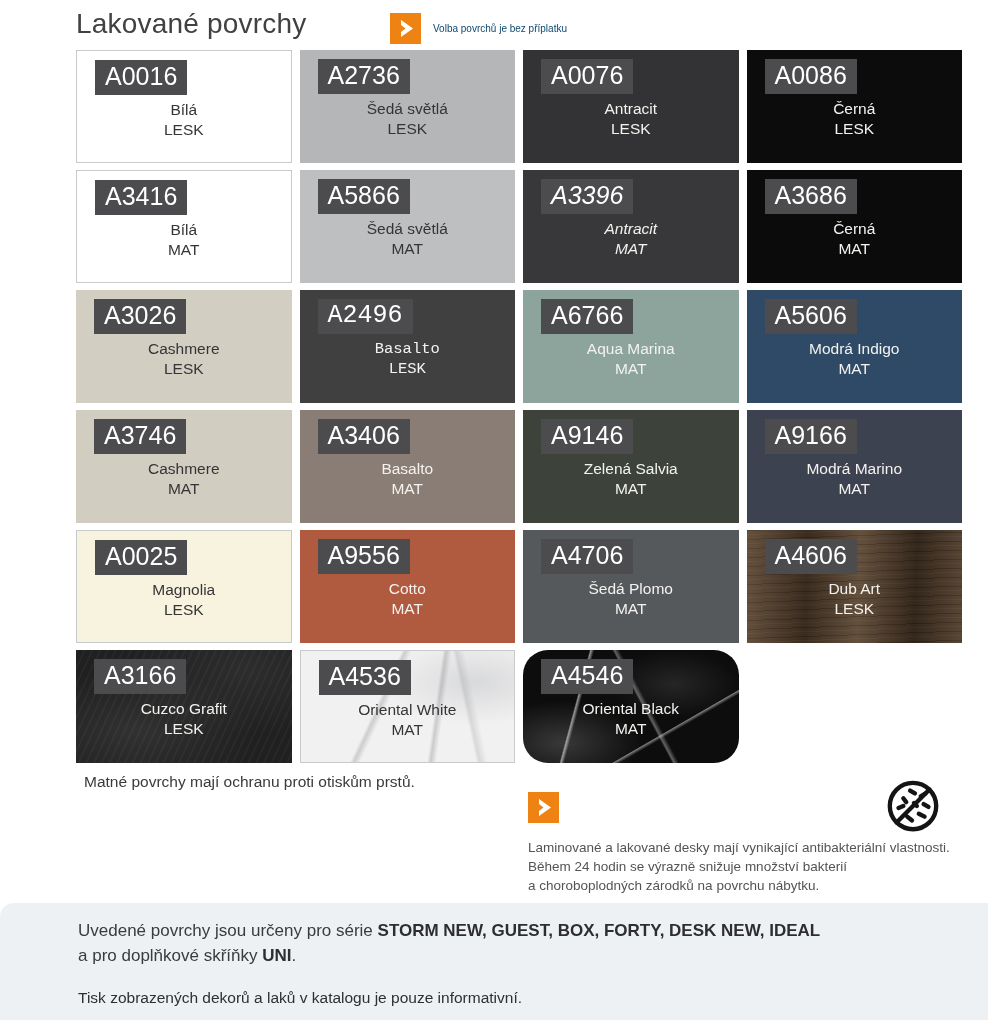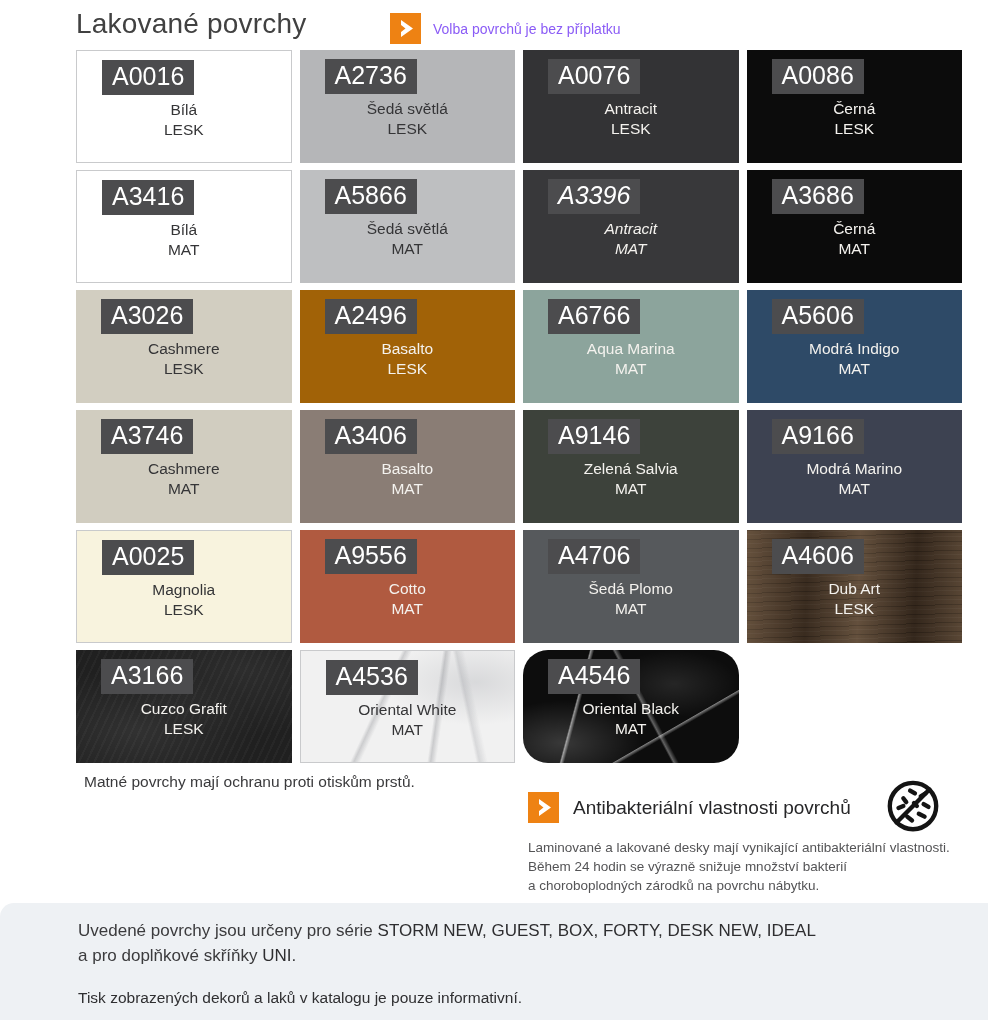--- a/index.html
+++ b/index.html
@@ -17,7 +17,7 @@
 
   .header-note{position:absolute;left:390px;top:13px;display:flex;align-items:center;gap:12px;}
   .arrow-badge{width:31px;height:31px;flex:0 0 auto;display:block;}
-  .header-note-text{font-size:14px;color:#8b5cf6;}
+  .header-note-text{font-size:10px;color:#0c4a6e;}
 
   .grid{position:absolute;left:76px;top:50px;width:886px;display:grid;grid-template-columns:repeat(4,1fr);gap:7px 8px;}
   .tile{height:113px;display:flex;flex-direction:column;align-items:center;overflow:hidden;}

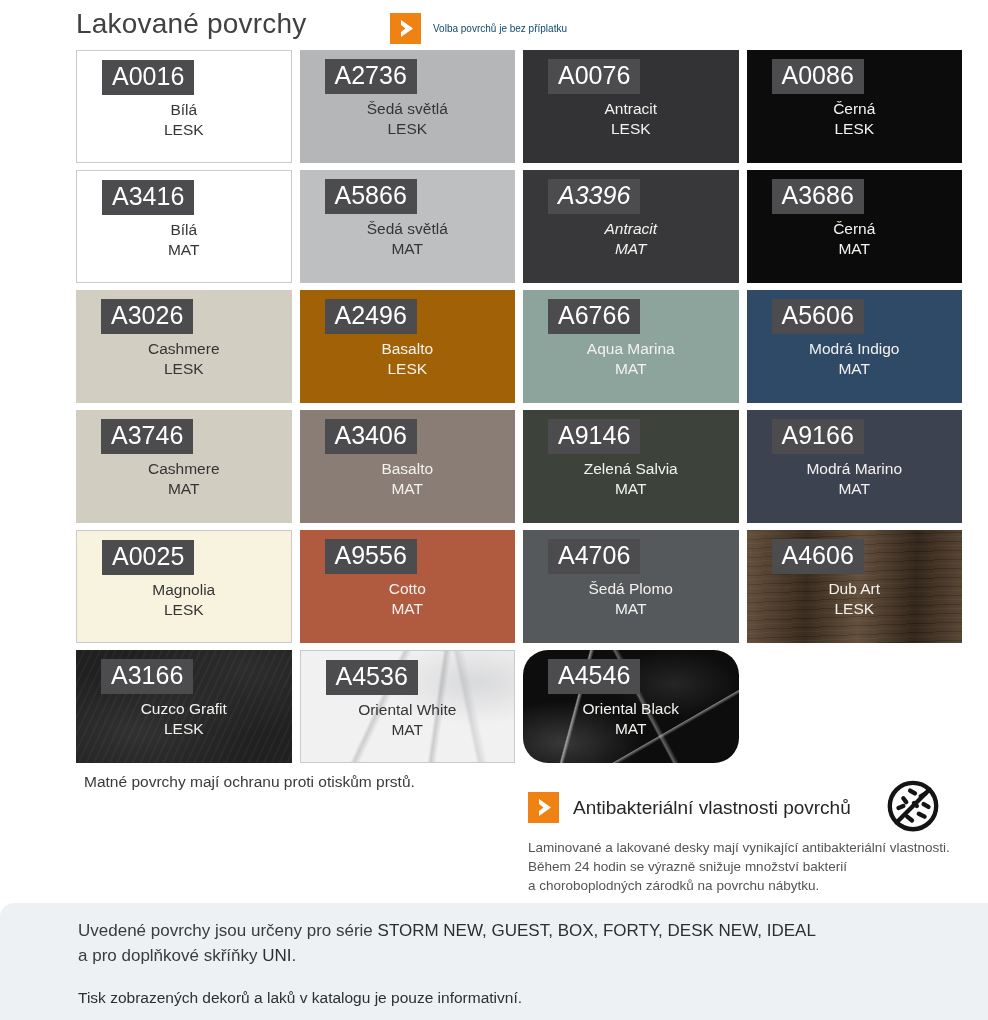--- a/index.html
+++ b/index.html
@@ -22,7 +22,7 @@
   .grid{position:absolute;left:76px;top:50px;width:886px;display:grid;grid-template-columns:repeat(4,1fr);gap:7px 8px;}
   .tile{height:113px;display:flex;flex-direction:column;align-items:center;overflow:hidden;}
   .tile.bordered{border:1px solid #c9cacc;}
-  .badge{align-self:flex-start;margin:9px 0 0 25px;background:var(--badge);color:#fff;font-size:25px;line-height:1.25;padding:1px 10px 3px;}
+  .badge{align-self:flex-start;margin:9px 0 0 18px;background:var(--badge);color:#fff;font-size:25px;line-height:1.25;padding:1px 10px 3px;}
   .sname{margin-top:6px;font-size:15.5px;}
   .sfinish{margin-top:2px;font-size:15.5px;}
   .tile.dark-text .sname,.tile.dark-text .sfinish{color:#353537;}

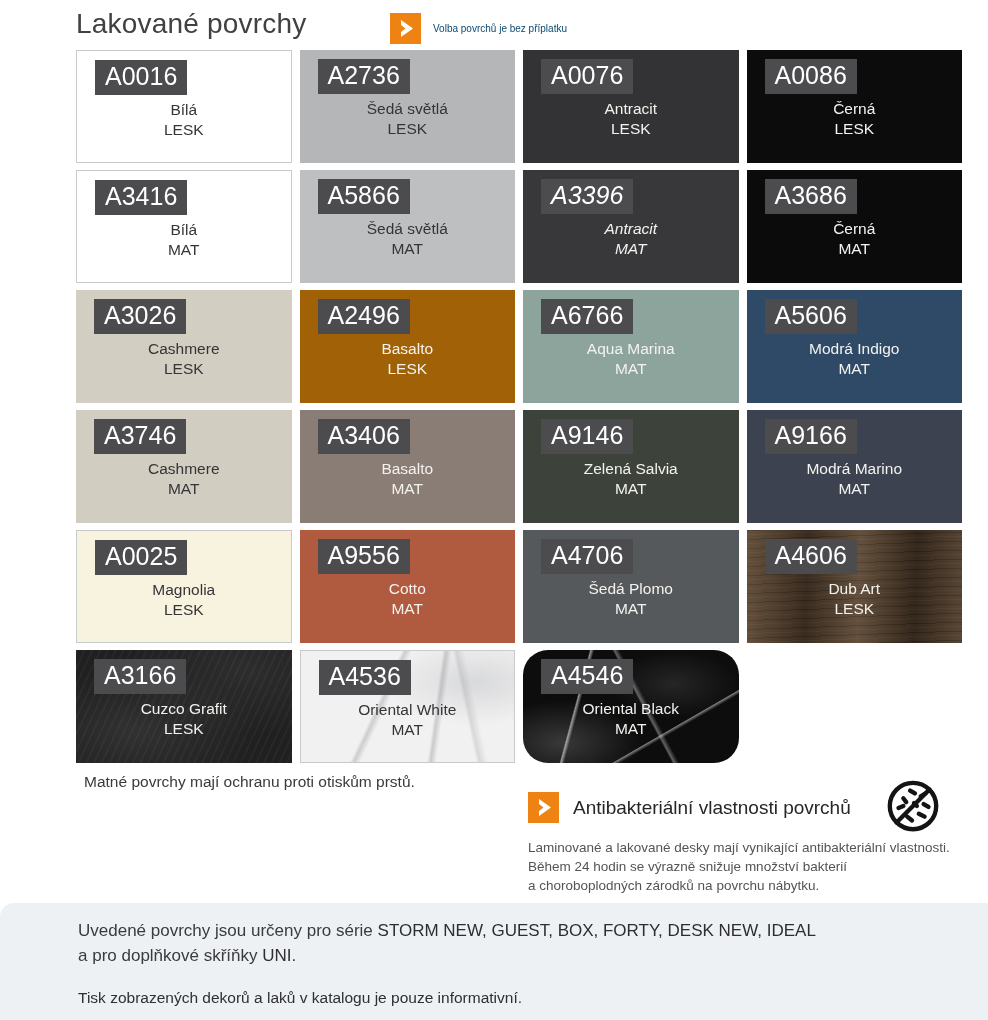--- a/index.html
+++ b/index.html
@@ -120,7 +120,7 @@
         <div class="sname">Cashmere</div>
         <div class="sfinish">LESK</div>
       </div>
-      <div class="tile light-text" style="background-color: #a16207;">
+      <div class="tile light-text" style="background-color: #404040; font-family: Liberation Mono, monospace;">
         <div class="badge">A2496</div>
         <div class="sname">Basalto</div>
         <div class="sfinish">LESK</div>

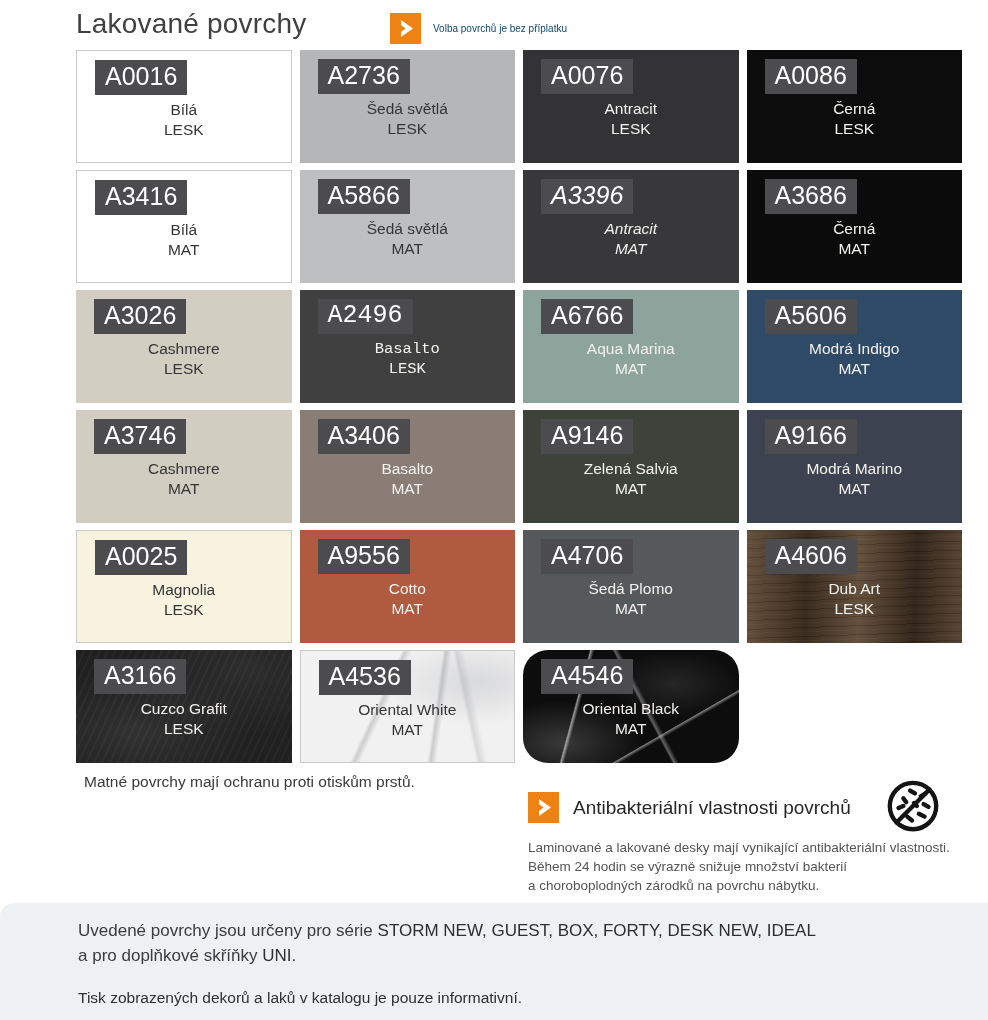--- a/index.html
+++ b/index.html
@@ -199,7 +199,6 @@
       <rect x="0" y="0" width="31" height="31" fill="#ee8213" class="accent-fill"></rect>
       <polygon points="11,7 23,15.5 11,24 11,19 15.5,15.5 11,12" fill="#ffffff"></polygon>
     </svg>
-    <span class="anti-title">Antibakteriální vlastnosti povrchů</span>
   </div>
 
   <svg class="no-bacteria" viewBox="0 0 60 60">

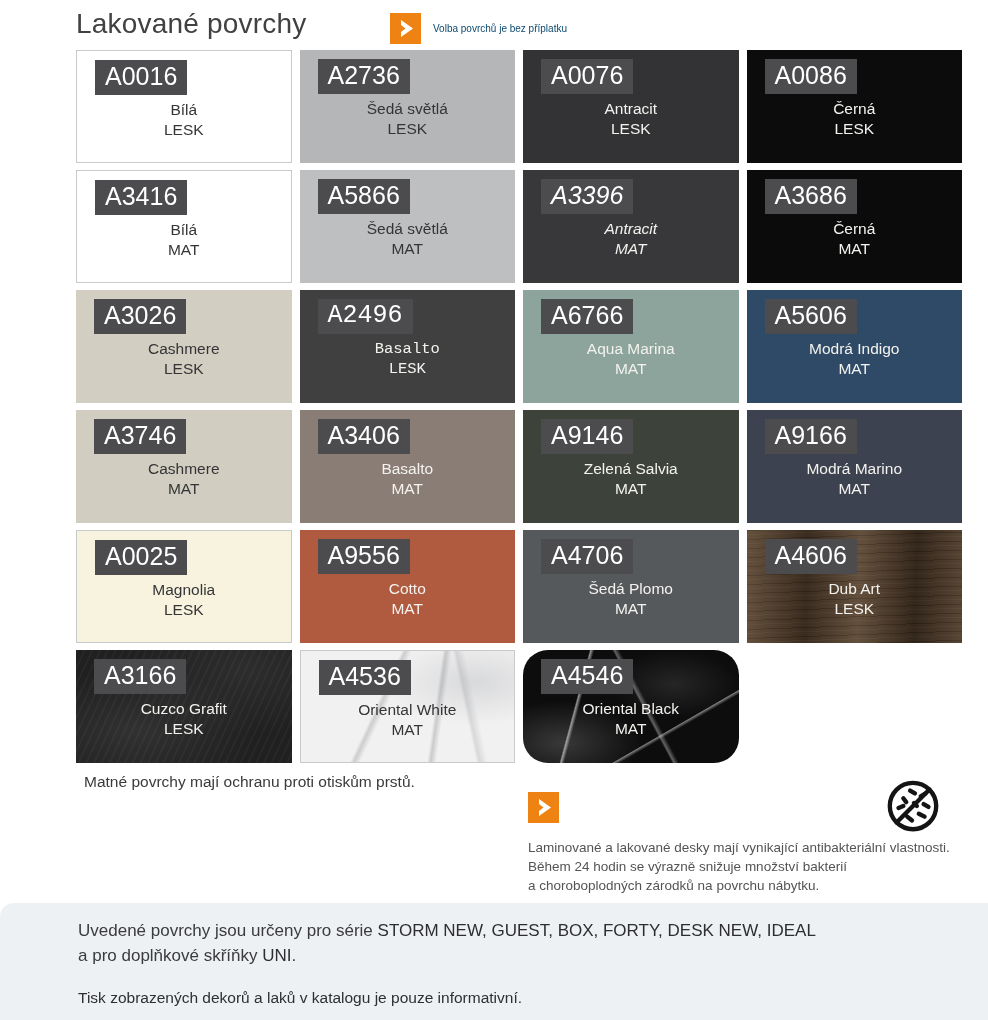--- a/index.html
+++ b/index.html
@@ -56,7 +56,7 @@
 
   .footer{position:absolute;left:0;top:903px;width:988px;height:117px;background:var(--footer-bg);border-radius:14px 0 0 0;padding:15px 0 0 78px;}
   .footer-series{font-size:17px;line-height:25px;color:#3b3b3d;}
-  .footer-series b{font-weight:400;color:#2e2e30;}
+  .footer-series b{font-weight:700;color:#2e2e30;}
   .footer-disclaimer{margin-top:21px;font-size:15.5px;color:#2f2f31;}
 </style>
 </head>

